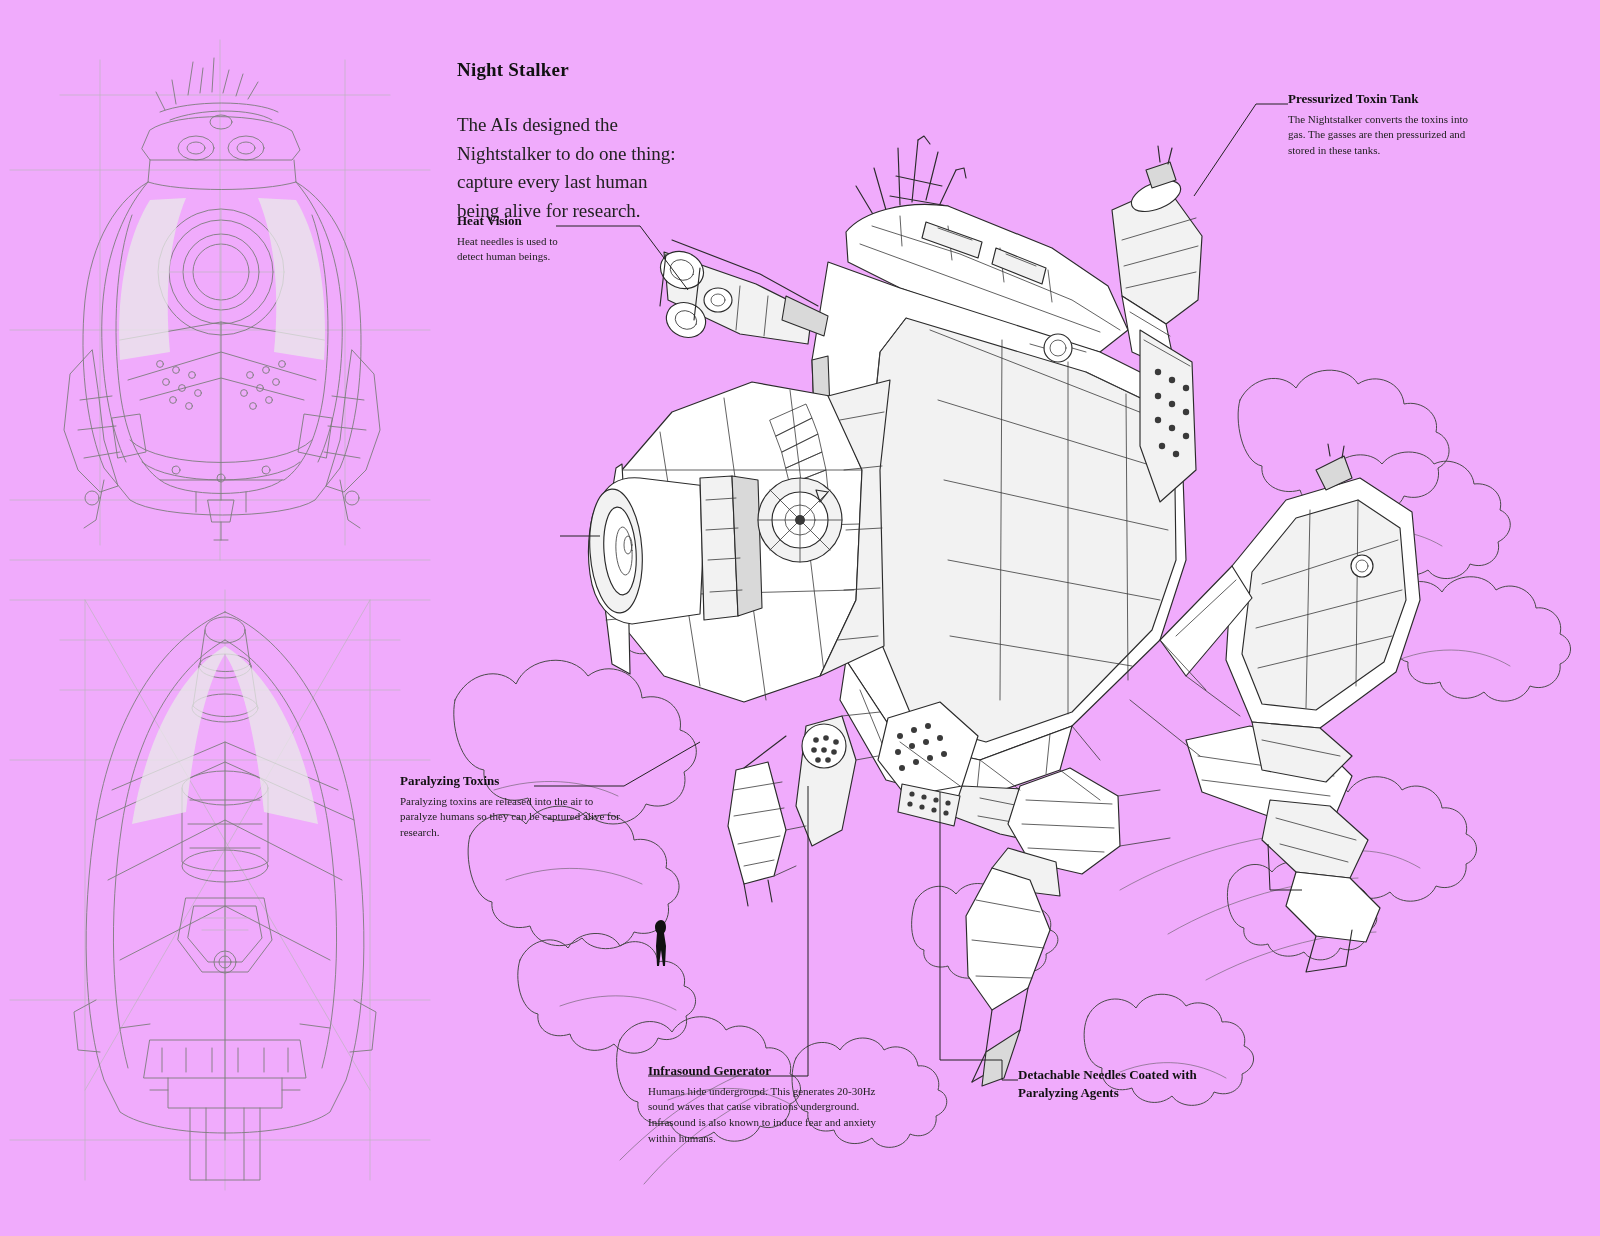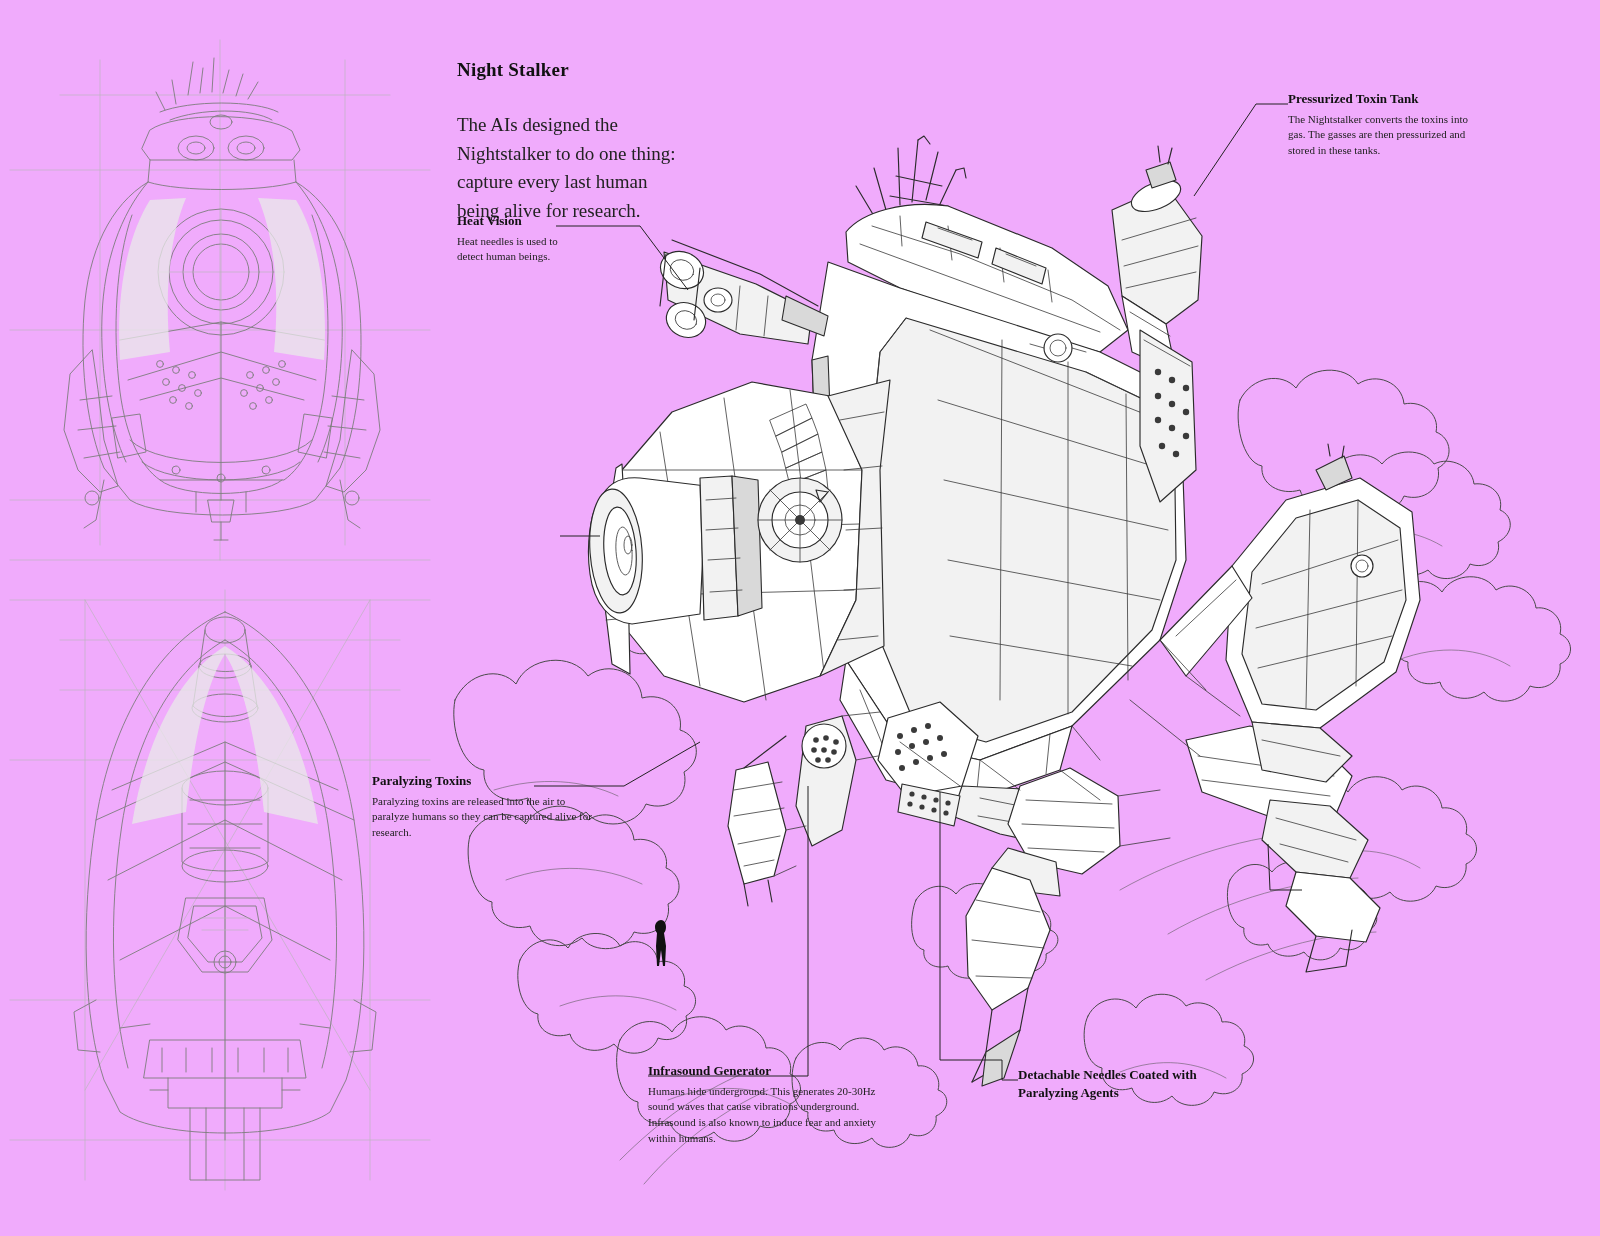--- a/index.html
+++ b/index.html
@@ -535,7 +535,7 @@
   </div>
 
 
-  <div class="callout" style="left:372px; top:772px; width:220px;">
+  <div class="callout" style="left:400px; top:772px; width:220px;">
     <div class="head">Paralyzing Toxins</div>
     <div class="body">Paralyzing toxins are released into the air to paralyze humans so they can be captured alive for research.</div>
   </div>

